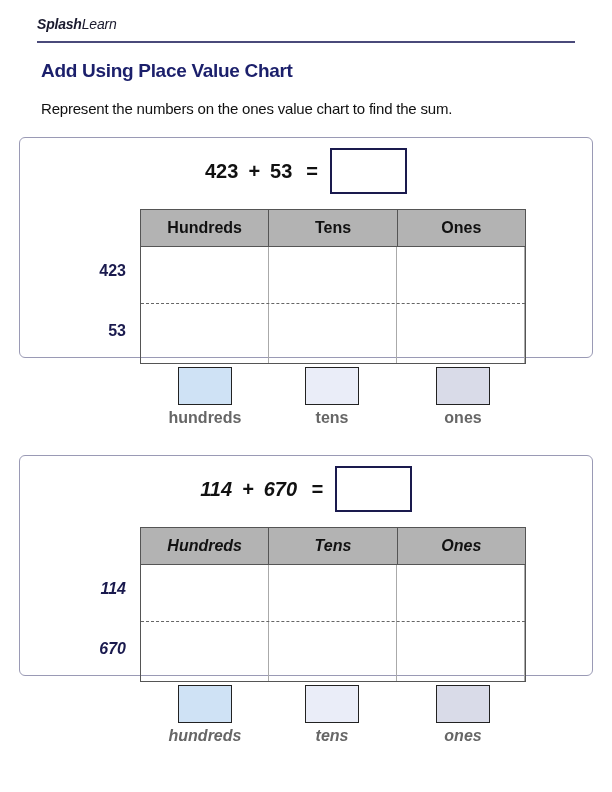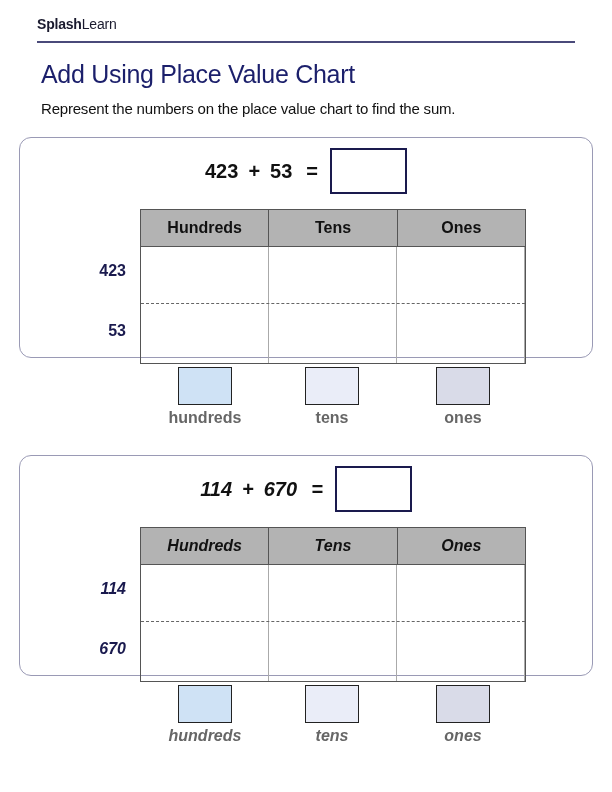--- a/index.html
+++ b/index.html
@@ -6,7 +6,7 @@
   html, body { width: 612px; height: 792px; background: #ffffff; overflow: hidden; }
   body { position: relative; font-family: "Liberation Sans", "DejaVu Sans", sans-serif; color: #111; }
 
-  .brand { position: absolute; left: 37px; top: 16px; font-size: 14px; color: #1a1a2e; letter-spacing: -0.2px; }
+  .brand { position: absolute; left: 37px; top: 16px; font-size: 14px; color: #1a1a2e; letter-spacing: -0.2px; font-style: italic; }
   .brand b { font-weight: 700; }
   .brand span.light { font-weight: 400; }
   .header-rule { position: absolute; left: 37px; top: 41px; width: 538px; height: 1.5px; background: #4a4a7a; }

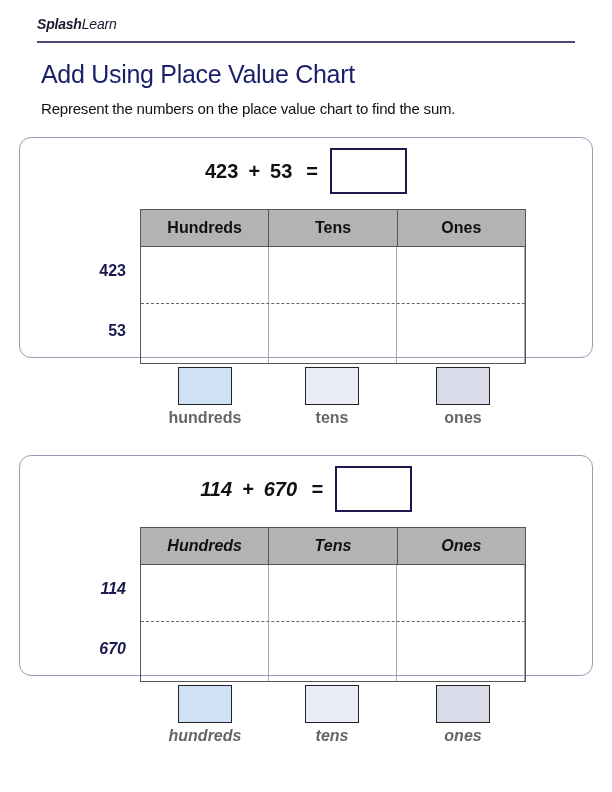--- a/index.html
+++ b/index.html
@@ -11,7 +11,7 @@
   .brand span.light { font-weight: 400; }
   .header-rule { position: absolute; left: 37px; top: 41px; width: 538px; height: 1.5px; background: #4a4a7a; }
 
-  .title { position: absolute; left: 41px; top: 60px; font-size: 25px; font-weight: 400; color: #1b1f6b; letter-spacing: -0.3px; }
+  .title { position: absolute; left: 41px; top: 60px; font-size: 19px; font-weight: 700; color: #1b1f6b; letter-spacing: -0.3px; }
   .instructions { position: absolute; left: 41px; top: 100px; font-size: 15px; color: #111; letter-spacing: -0.2px; }
 
   .card { position: absolute; left: 19px; width: 574px; height: 221px; border: 1.5px solid #9a9ab5; border-radius: 12px; background: #fff; }

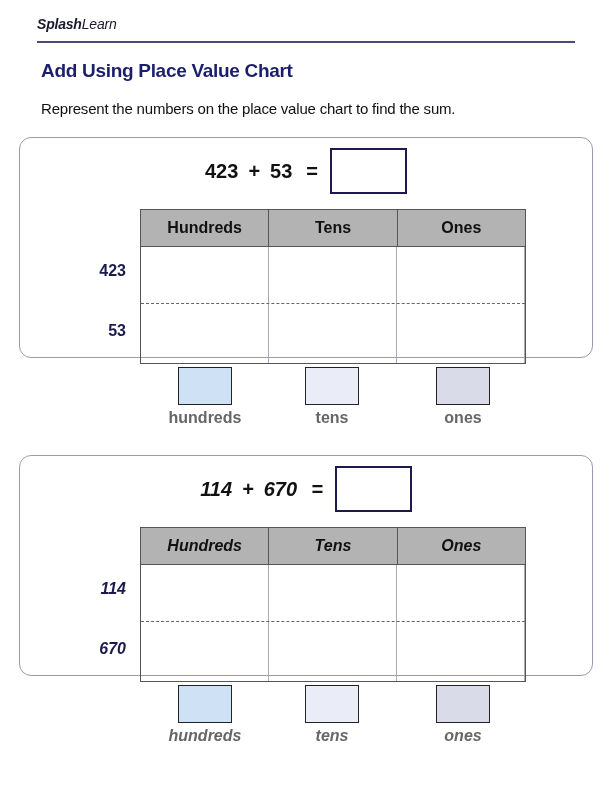--- a/index.html
+++ b/index.html
@@ -46,7 +46,7 @@
 <div class="header-rule"></div>
 
 <div class="title">Add Using Place Value Chart</div>
-<div class="instructions">Represent the numbers on the place value chart to find the sum.</div>
+<div class="instructions">Represent the numbers on the ones value chart to find the sum.</div>
 
 <div class="card c1">
   <div class="equation">

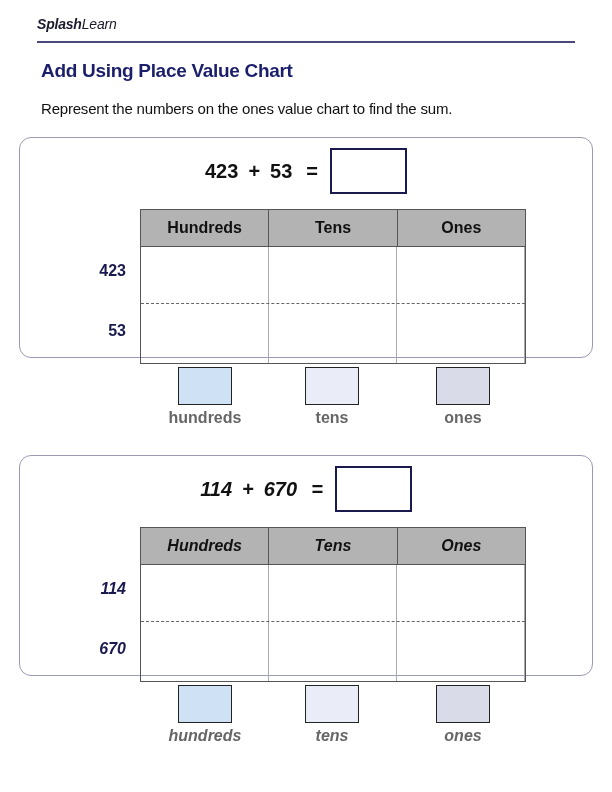--- a/index.html
+++ b/index.html
@@ -14,7 +14,7 @@
   .title { position: absolute; left: 41px; top: 60px; font-size: 19px; font-weight: 700; color: #1b1f6b; letter-spacing: -0.3px; }
   .instructions { position: absolute; left: 41px; top: 100px; font-size: 15px; color: #111; letter-spacing: -0.2px; }
 
-  .card { position: absolute; left: 19px; width: 574px; height: 221px; border: 1.5px solid #9a9ab5; border-radius: 12px; background: #fff; }
+  .card { position: absolute; left: 19px; width: 574px; height: 221px; border: 1.5px solid #9a9ab5; border-radius: 6px; background: #fff; }
   .card.c1 { top: 137px; }
   .card.c2 { top: 455px; font-style: italic; }
 

